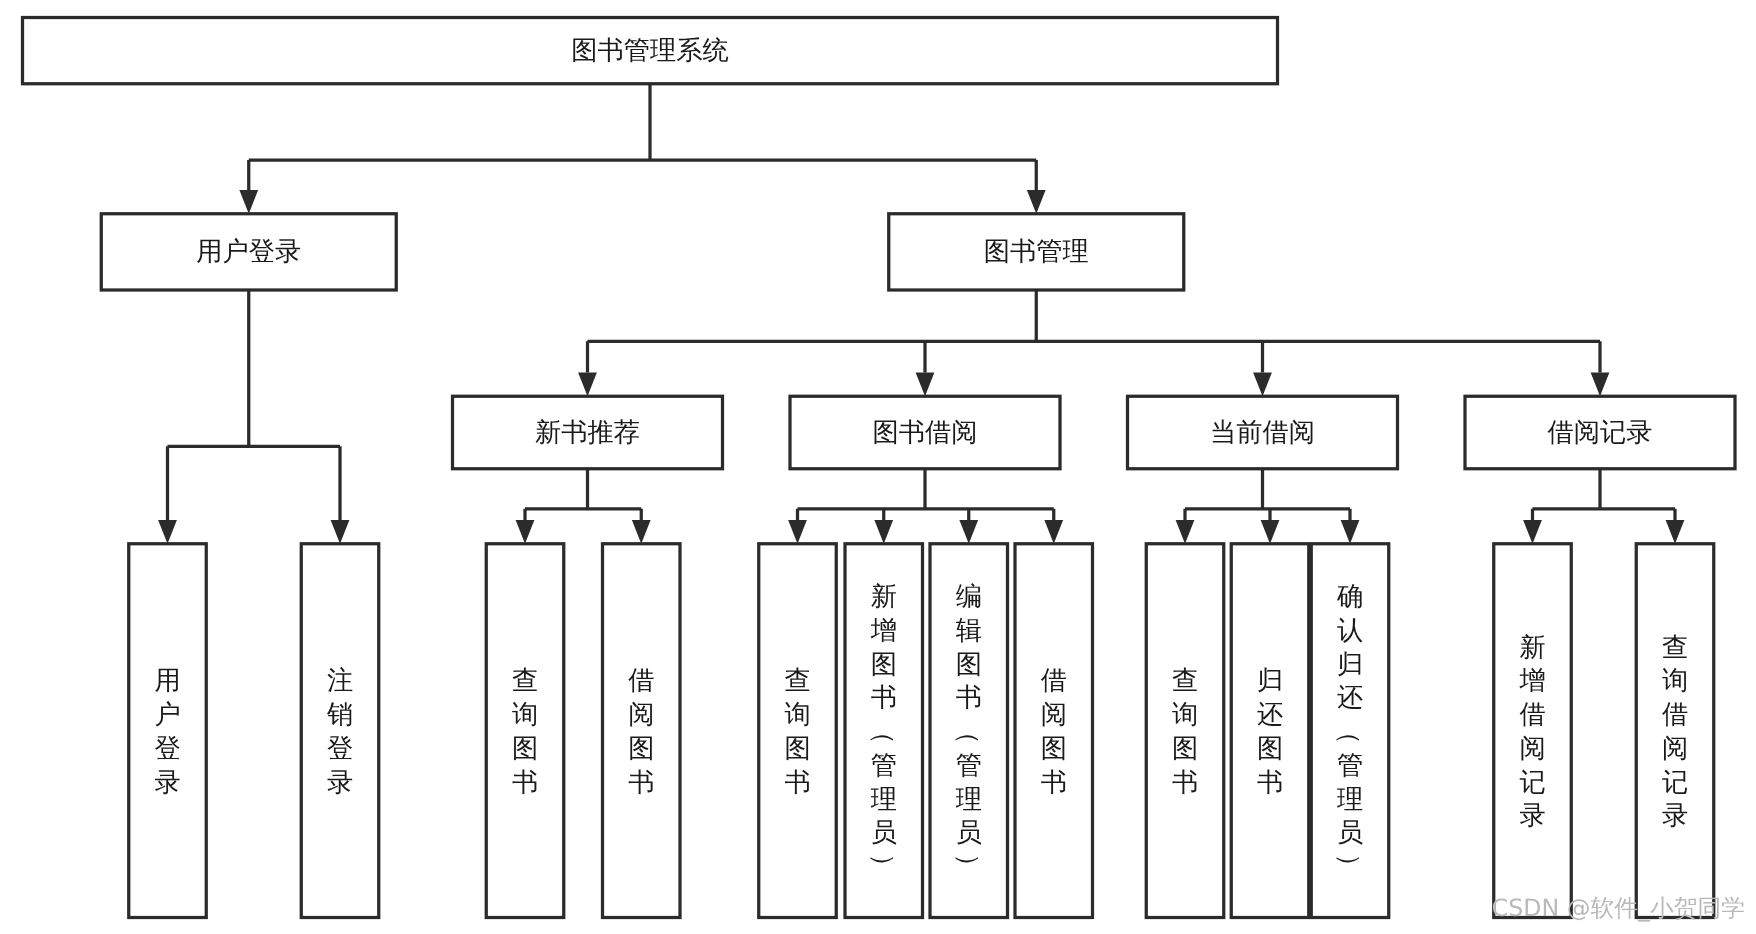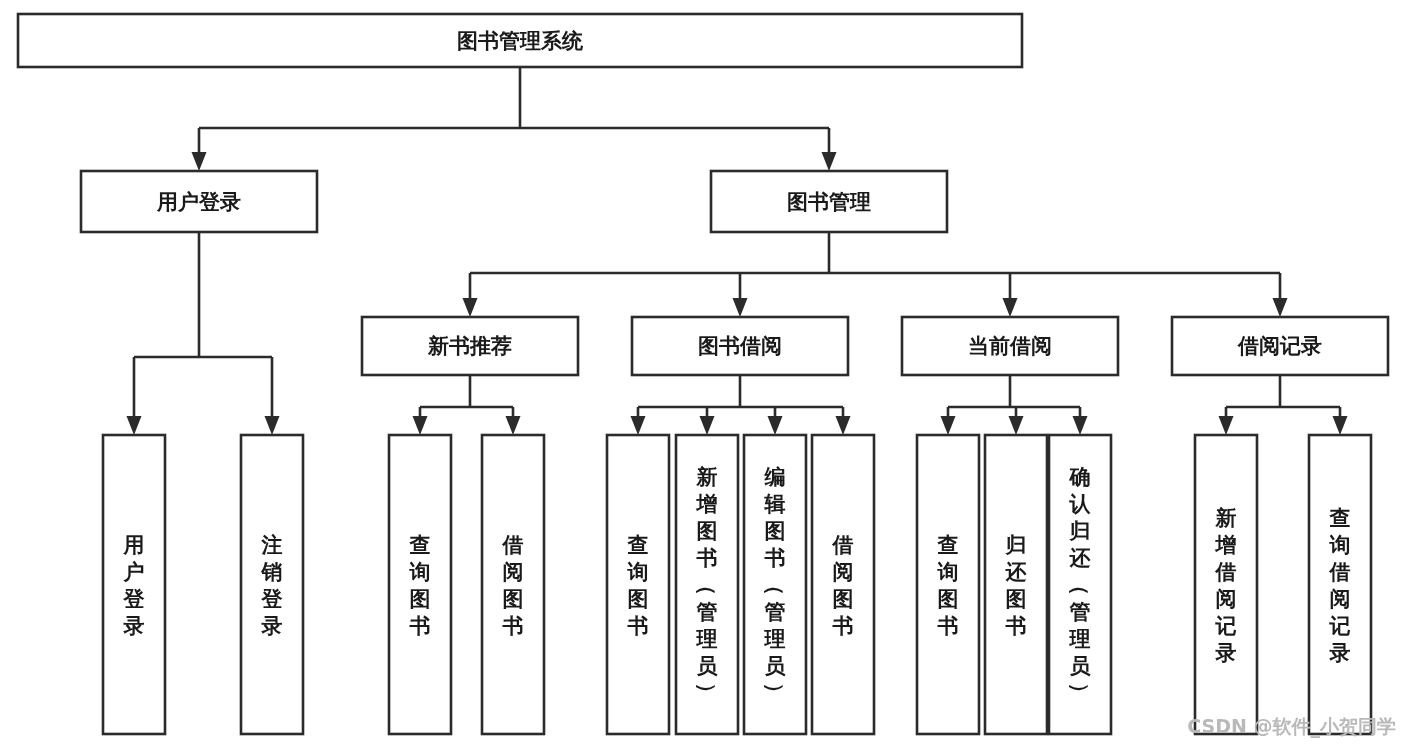--- a/index.html
+++ b/index.html
@@ -19,7 +19,6 @@
     width: 1267px;
     height: 747px;
     background: #ffffff;
-    font-weight: bold;
   }
   #tree-svg {
     position: absolute;

